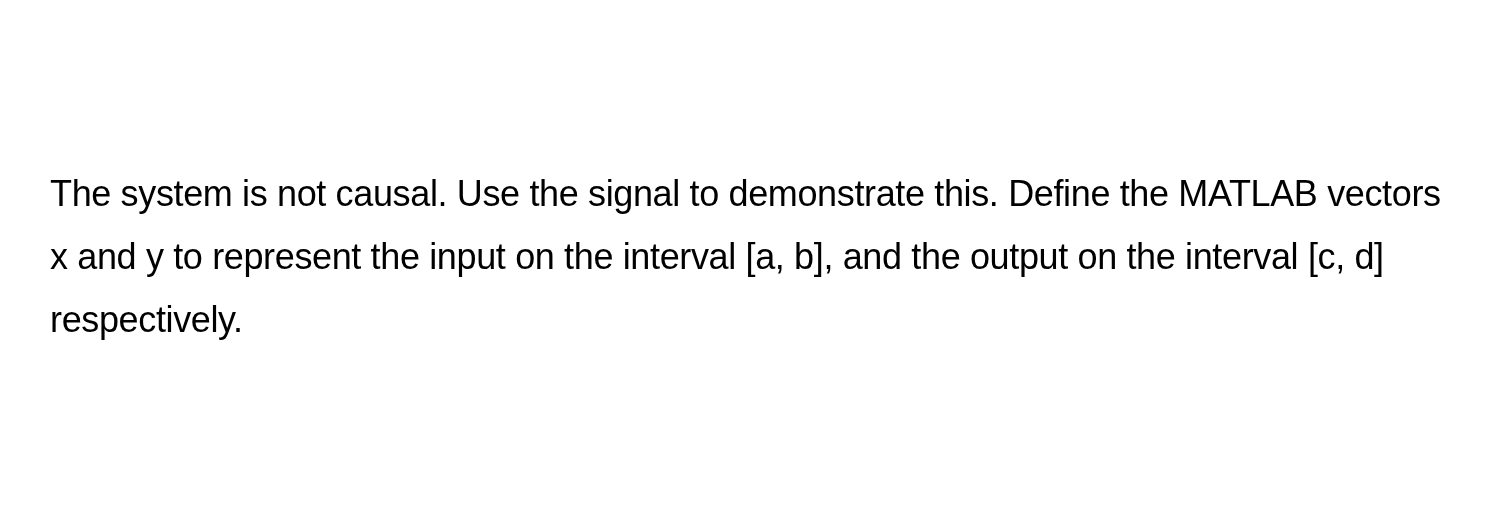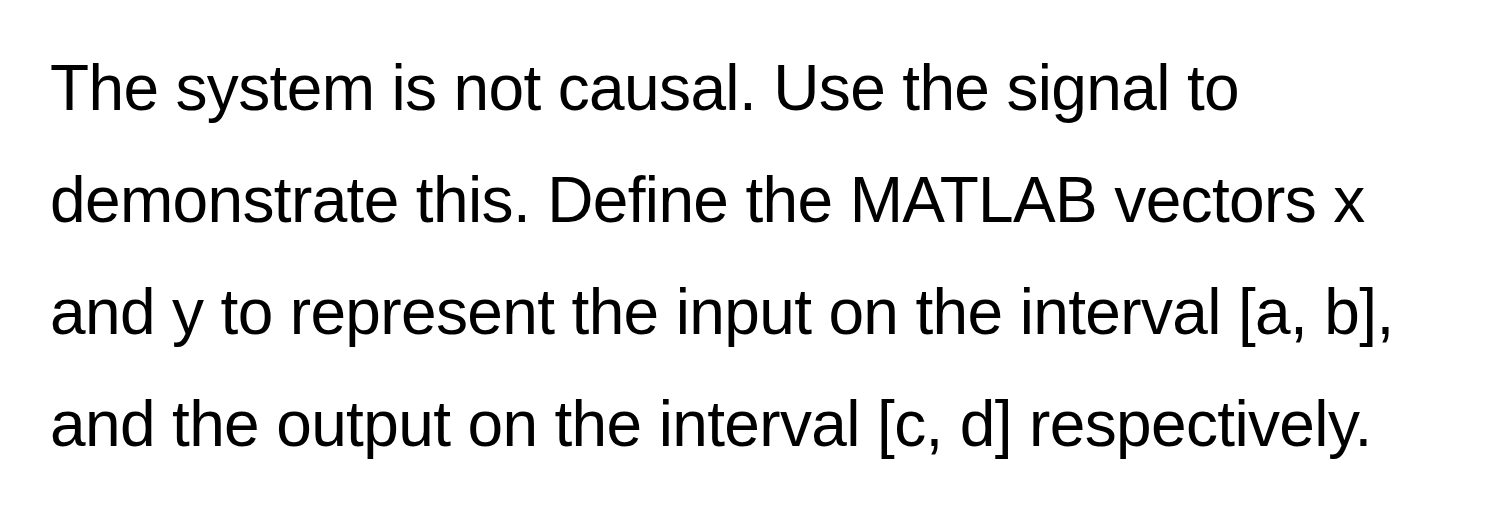--- a/index.html
+++ b/index.html
@@ -17,7 +17,7 @@
       padding: 40px 50px;
     }
     .content {
-      font-size: 64px;
+      font-size: 36px;
       line-height: 1.75;
       color: #000000;
       font-weight: 400;

